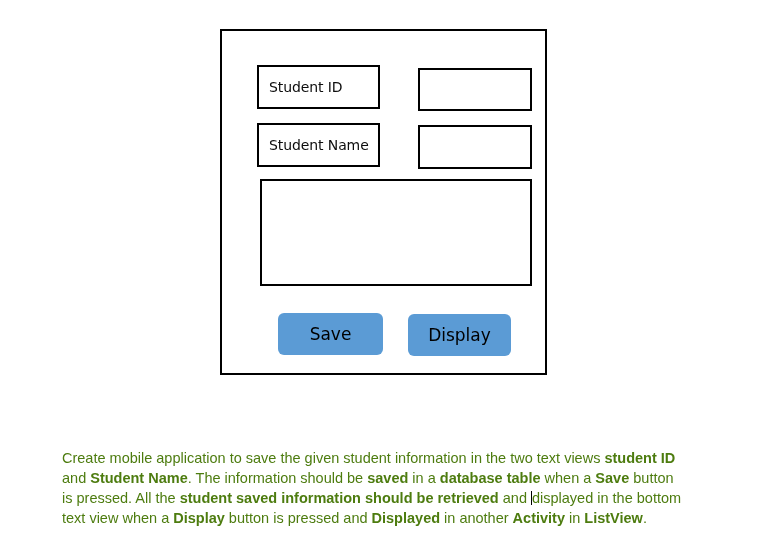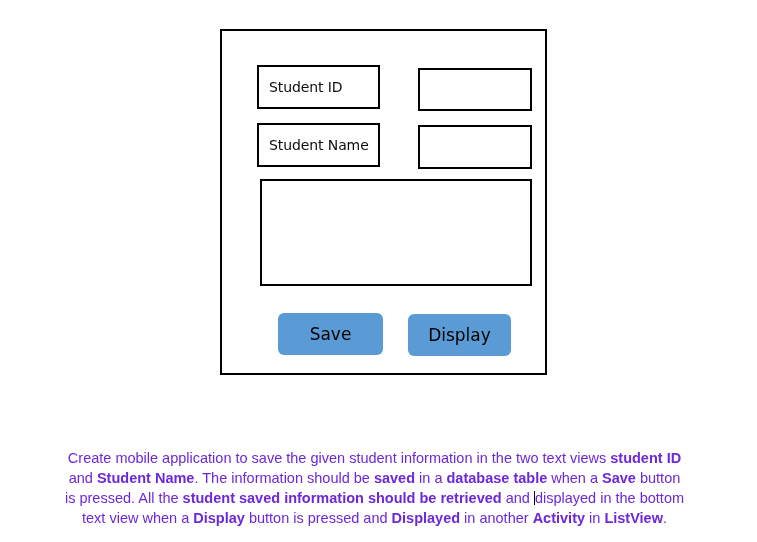--- a/index.html
+++ b/index.html
@@ -83,8 +83,8 @@
     font-family: "Liberation Sans", sans-serif;
     font-size: 14.5px;
     line-height: 20px;
-    color: #6d28d9;
-    text-align: center;
+    color: #4d7c0f;
+    text-align: left;
   }
   #description b { font-weight: bold; }
 

